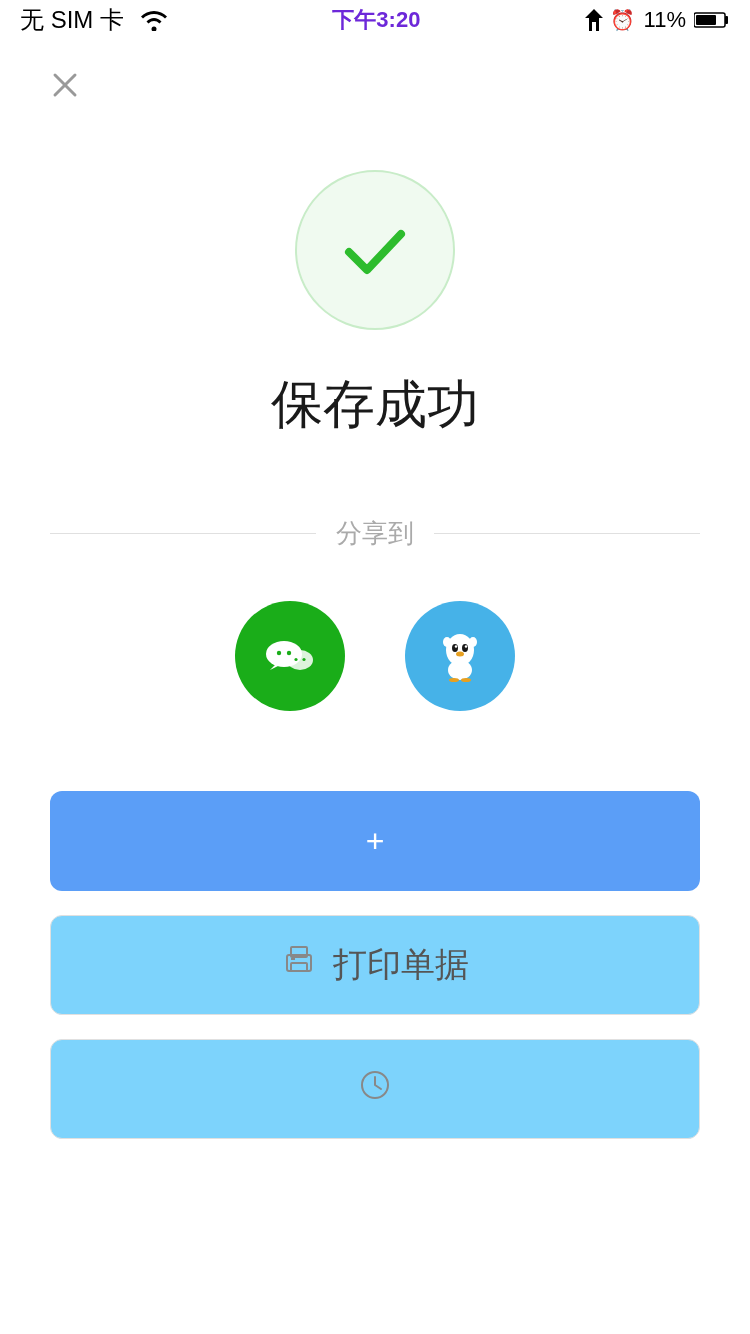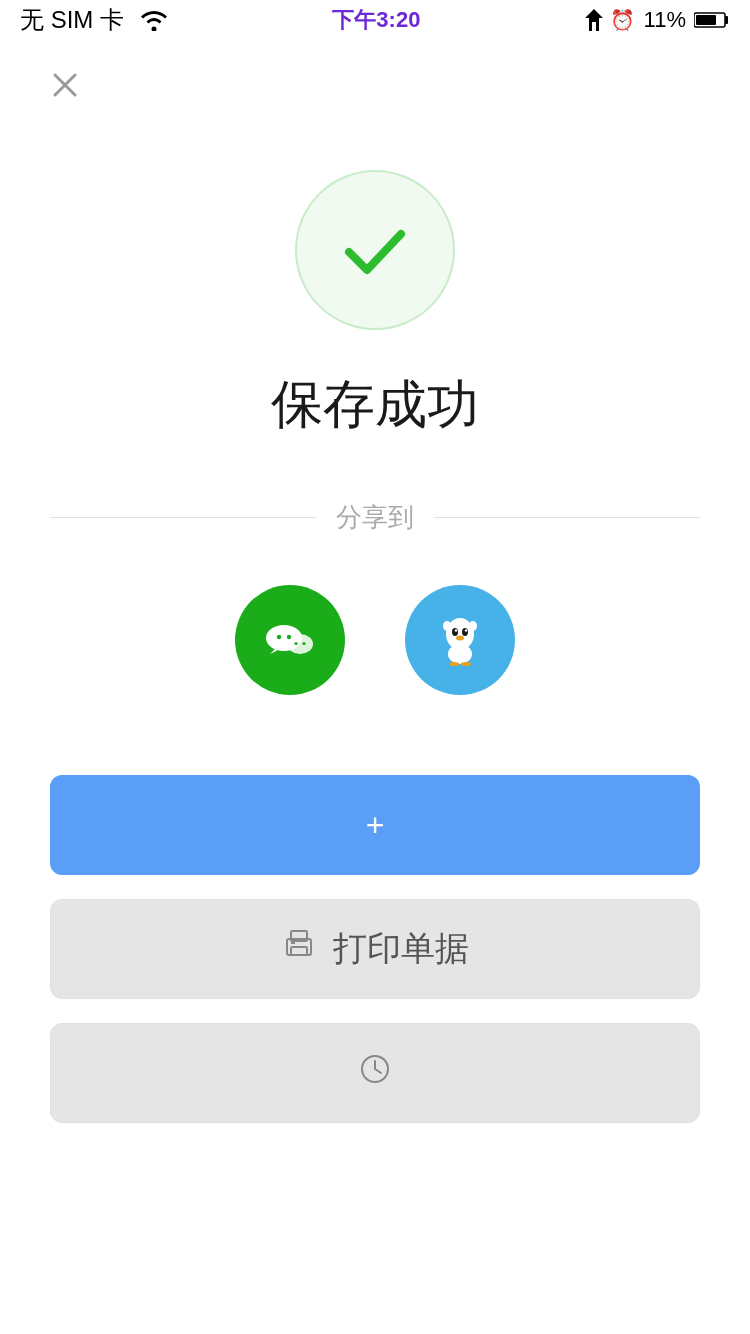--- a/index.html
+++ b/index.html
@@ -91,7 +91,7 @@
       font-size: 52px;
       font-weight: 500;
       color: #1a1a1a;
-      margin-bottom: 60px;
+      margin-bottom: 76px;
     }
 
     

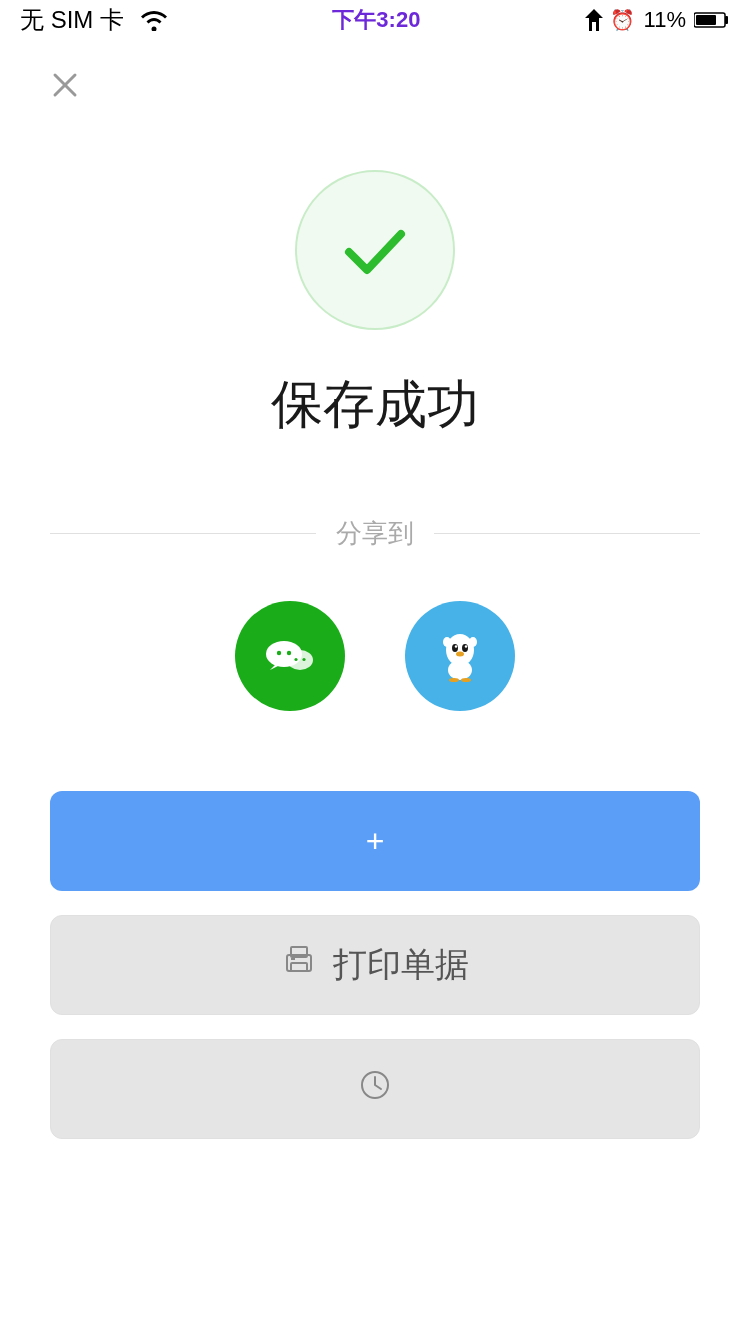--- a/index.html
+++ b/index.html
@@ -161,7 +161,7 @@
       font-weight: 400;
     }
     .btn-secondary {
-      background: #e5e5e5;
+      background: #7dd3fc;
       color: #555;
       border: 1px solid #e0e0e0;
     }

